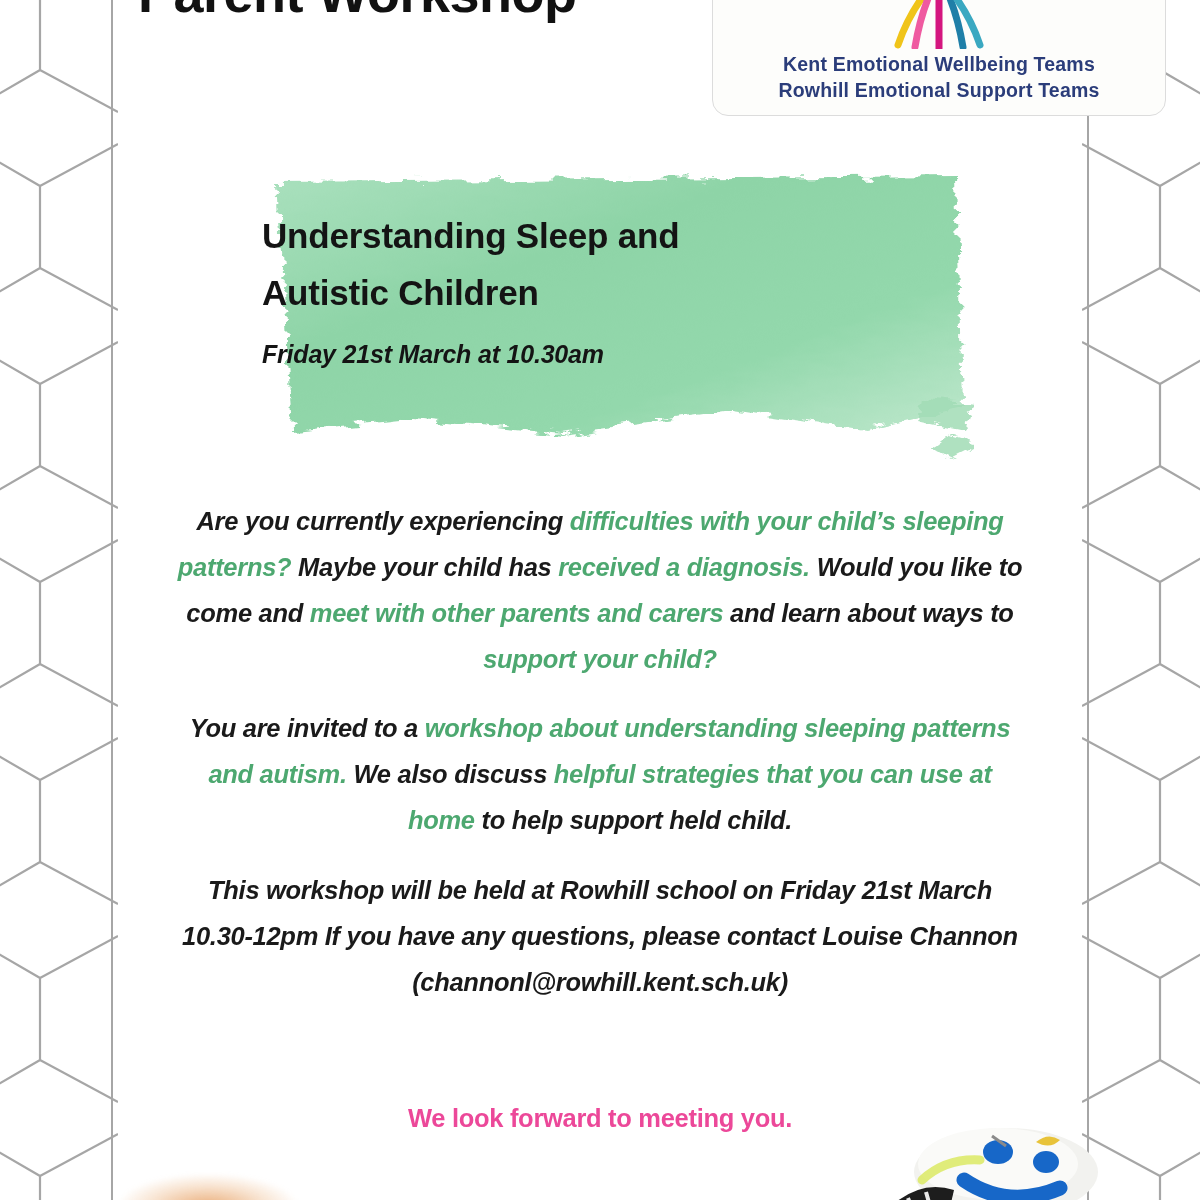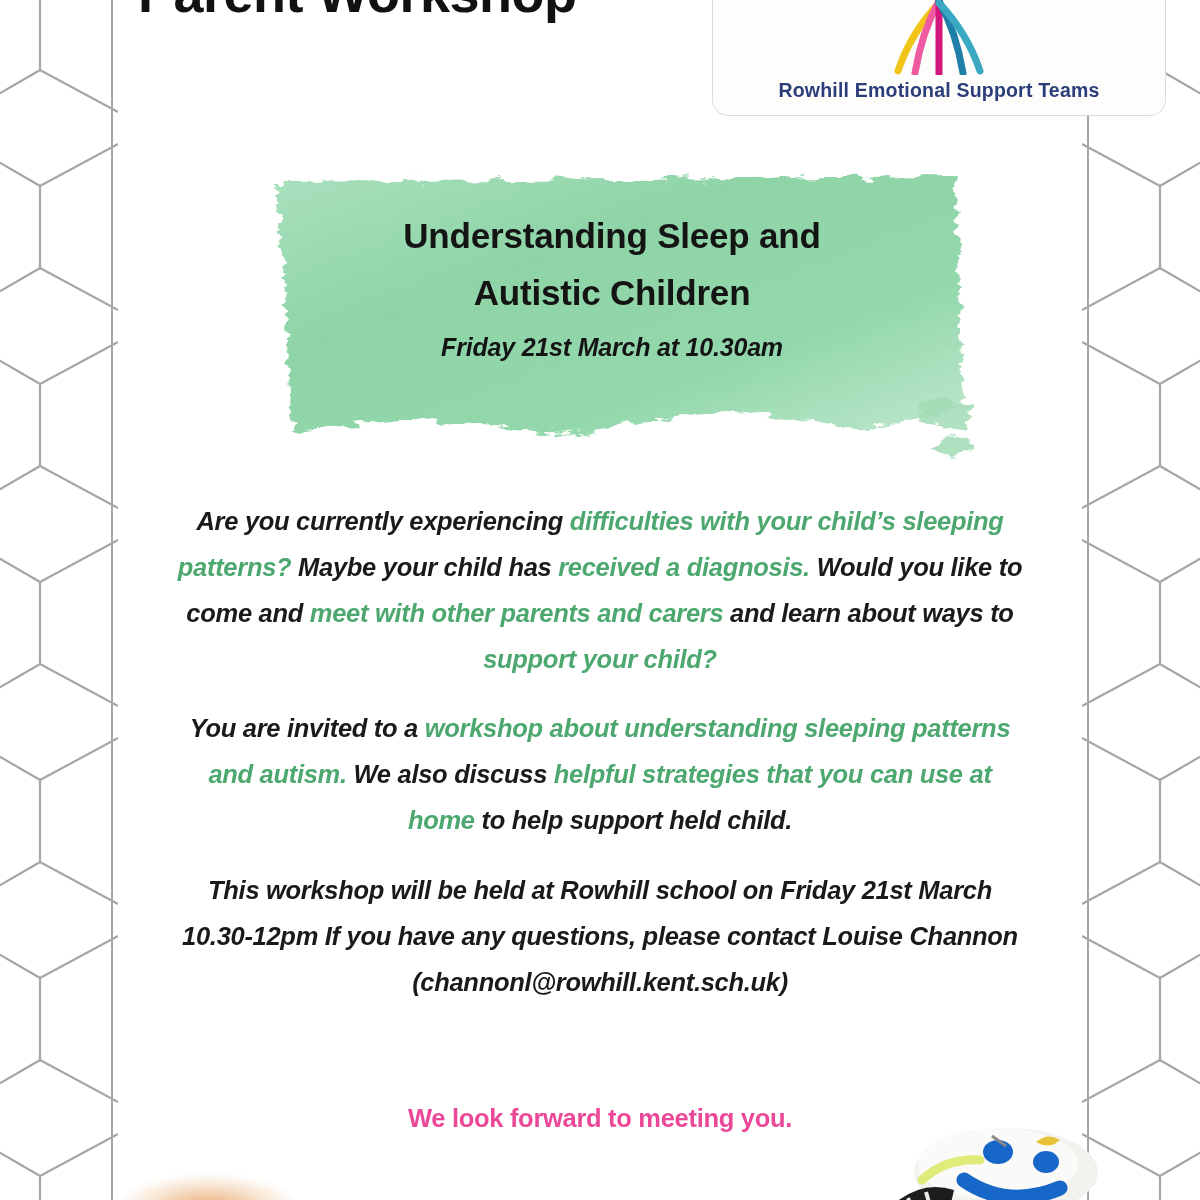--- a/index.html
+++ b/index.html
@@ -174,6 +174,7 @@
         </g>
       </svg>
     </span>
+    <div class="logo-line">Kent Emotional Wellbeing Teams</div>
     <div class="logo-line">Rowhill Emotional Support Teams</div>
   </div>
 

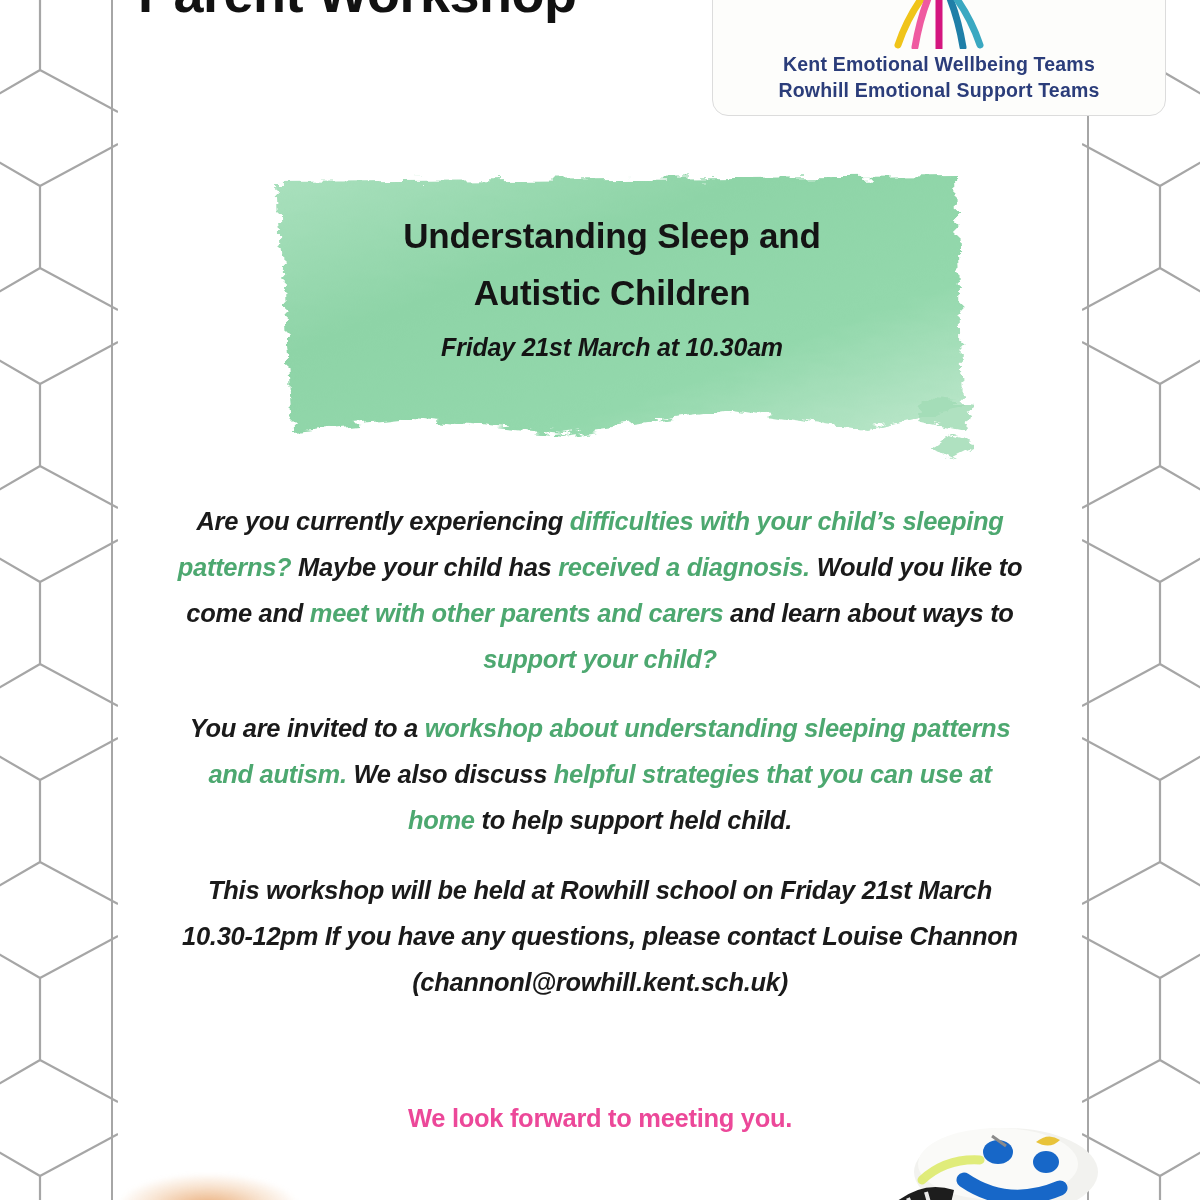--- a/index.html
+++ b/index.html
@@ -56,7 +56,7 @@
   .banner-wrap svg{position:absolute;inset:0;}
   .banner-text{
     position:absolute;left:0;right:12px;top:40px;
-    text-align:center;z-index:3;
+    text-align:left;z-index:3;
   }
   .banner-h1{
     font-size:35px;font-weight:bold;color:#141414;line-height:1.62;

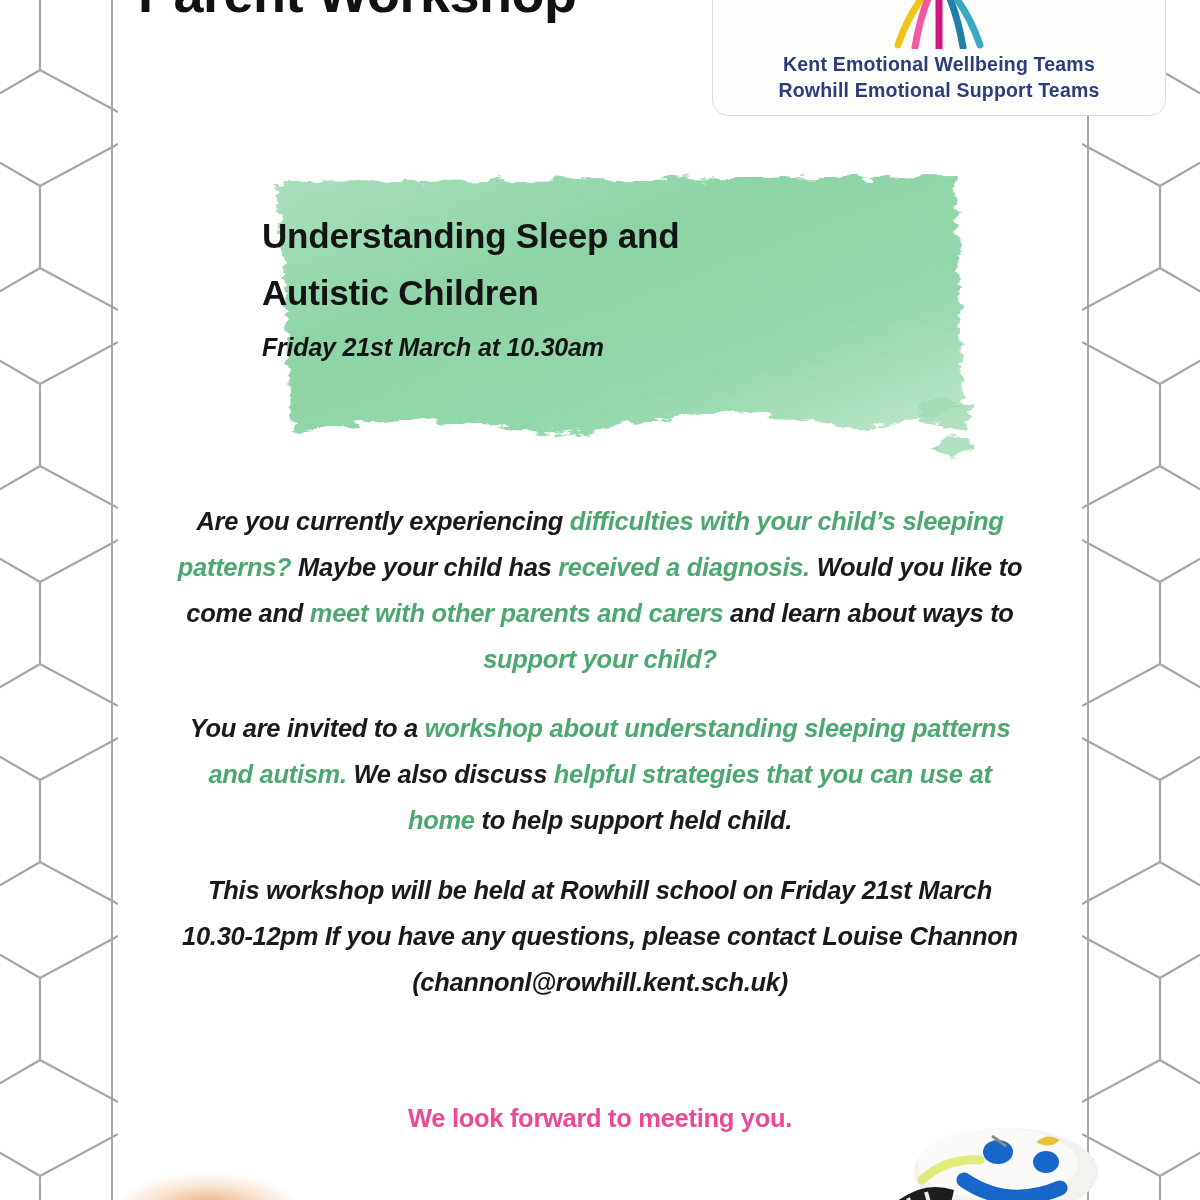--- a/index.html
+++ b/index.html
@@ -63,7 +63,7 @@
     letter-spacing:-0.2px;
   }
   .banner-sub{
-    margin-top:12px;
+    margin-top:19px;
     font-size:25px;font-weight:bold;font-style:italic;color:#141414;
     letter-spacing:-0.2px;
   }

